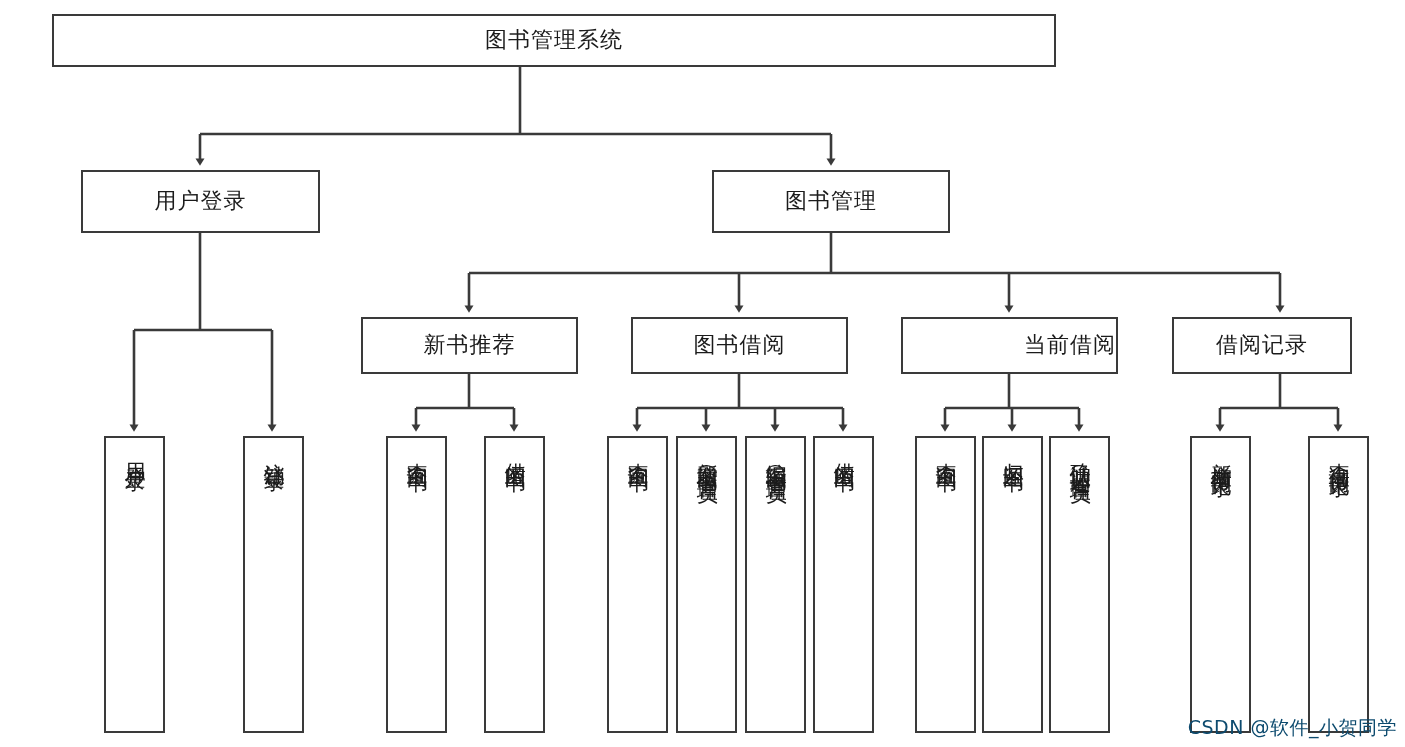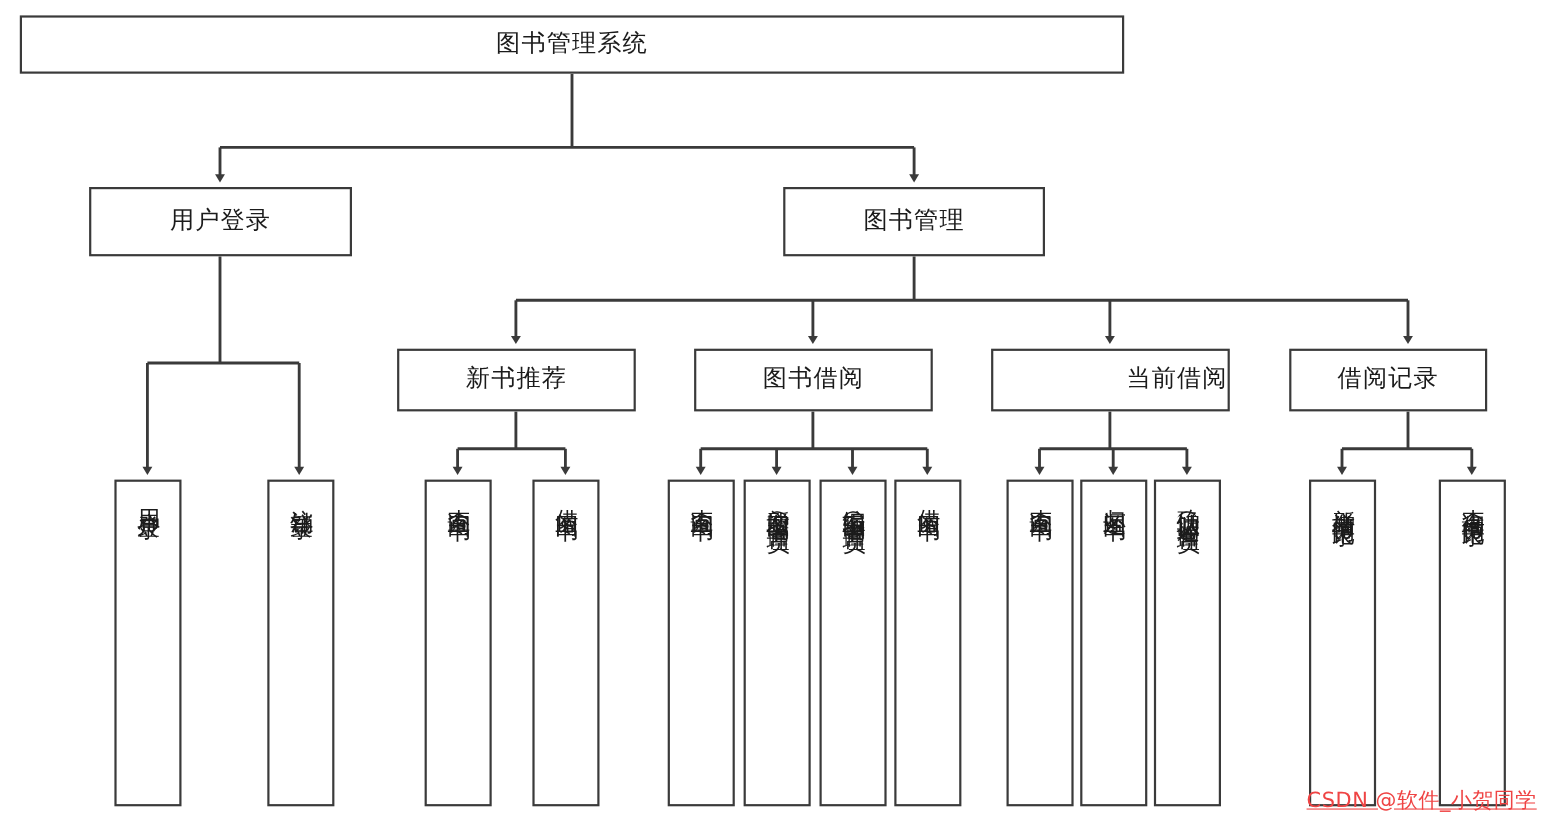--- a/index.html
+++ b/index.html
@@ -43,6 +43,7 @@
   }
   .node.root {
     font-size: 22px;
+    margin-left: 34px;
   }
   .node.leaf {
     align-items: flex-start;

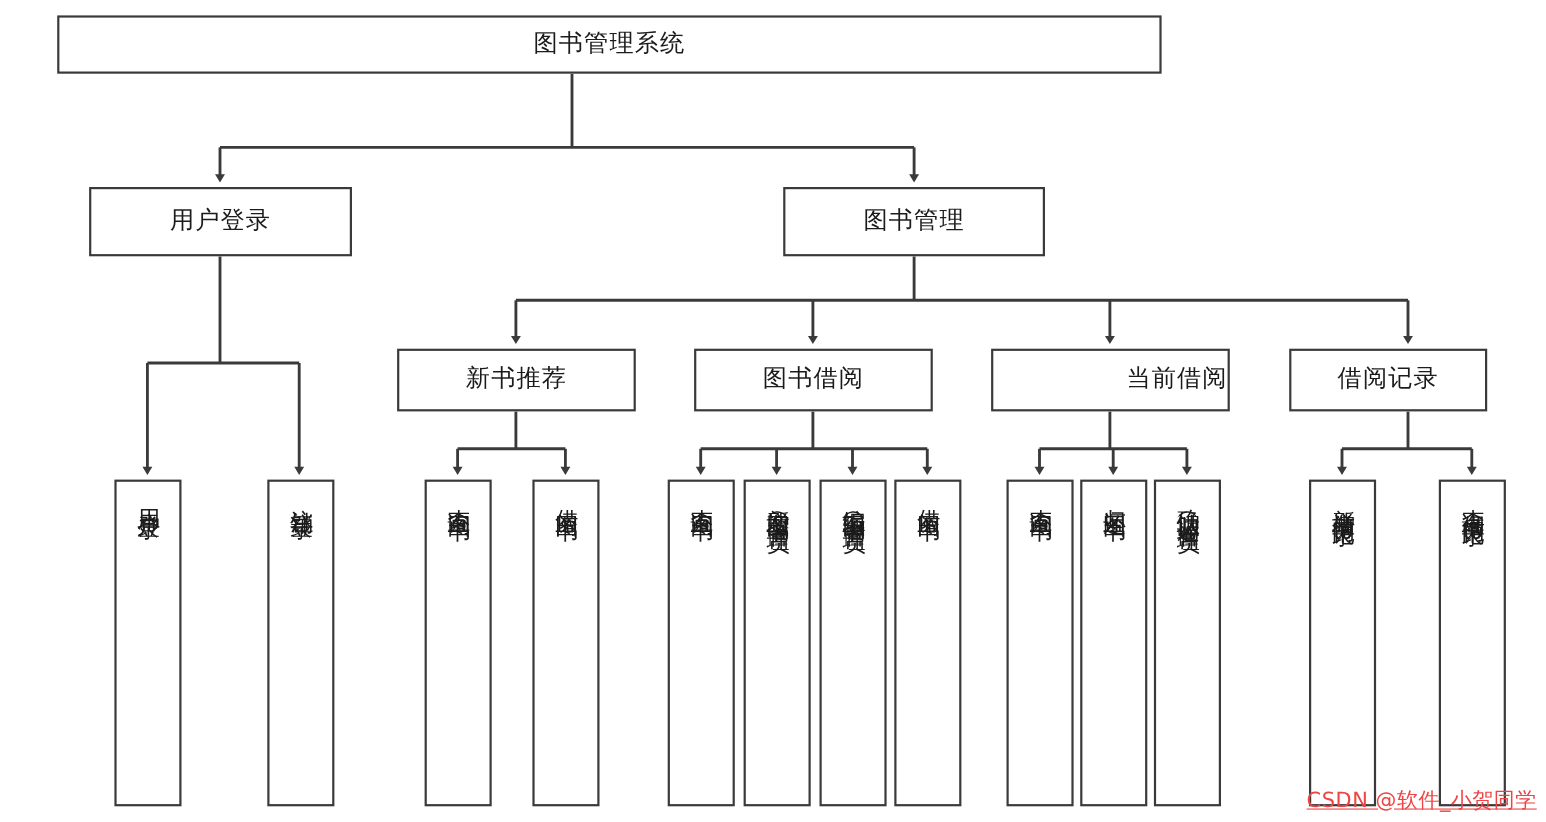--- a/index.html
+++ b/index.html
@@ -66,10 +66,9 @@
     right: 8px;
     bottom: 6px;
     font-size: 19px;
-    color: #ef4444;
+    color: #0c4a6e;
     letter-spacing: 0.5px;
     white-space: nowrap;
-    text-decoration: underline;
   }
 </style>
 </head>

